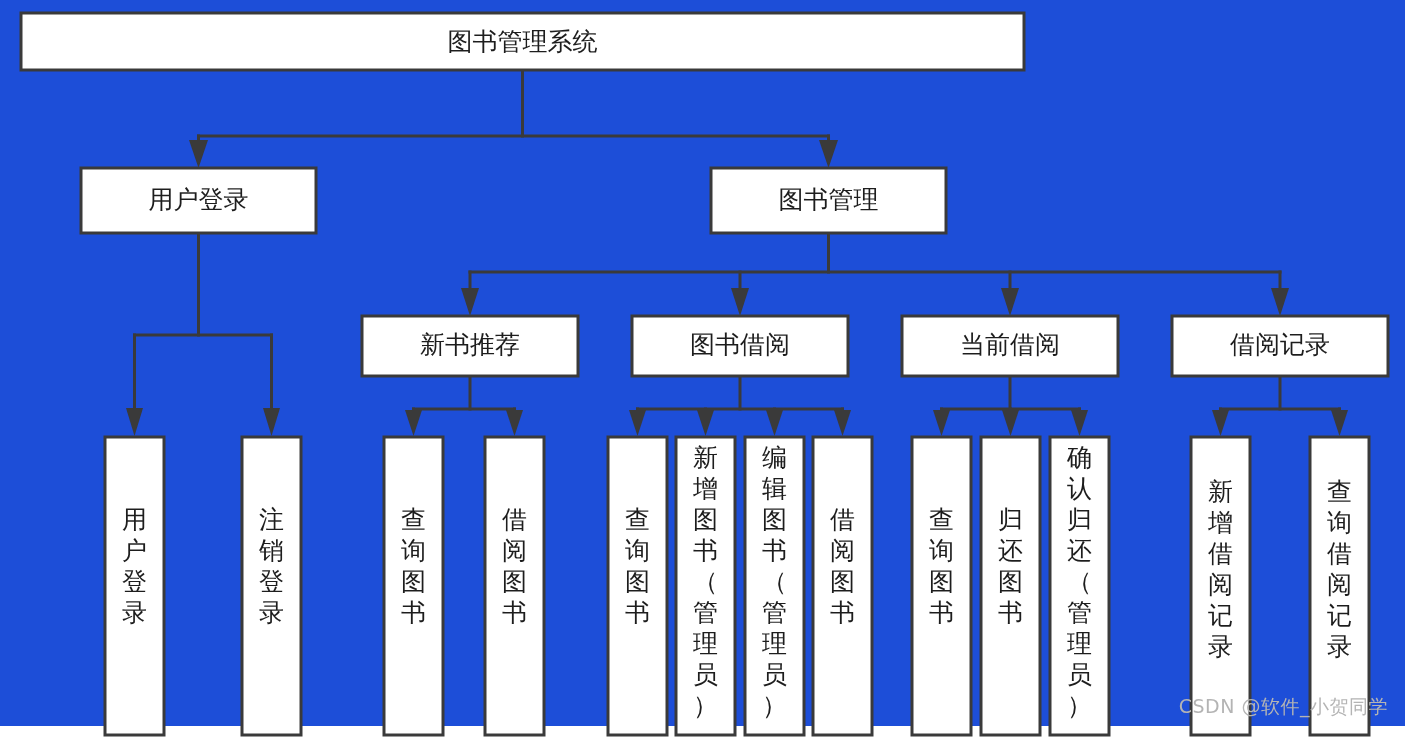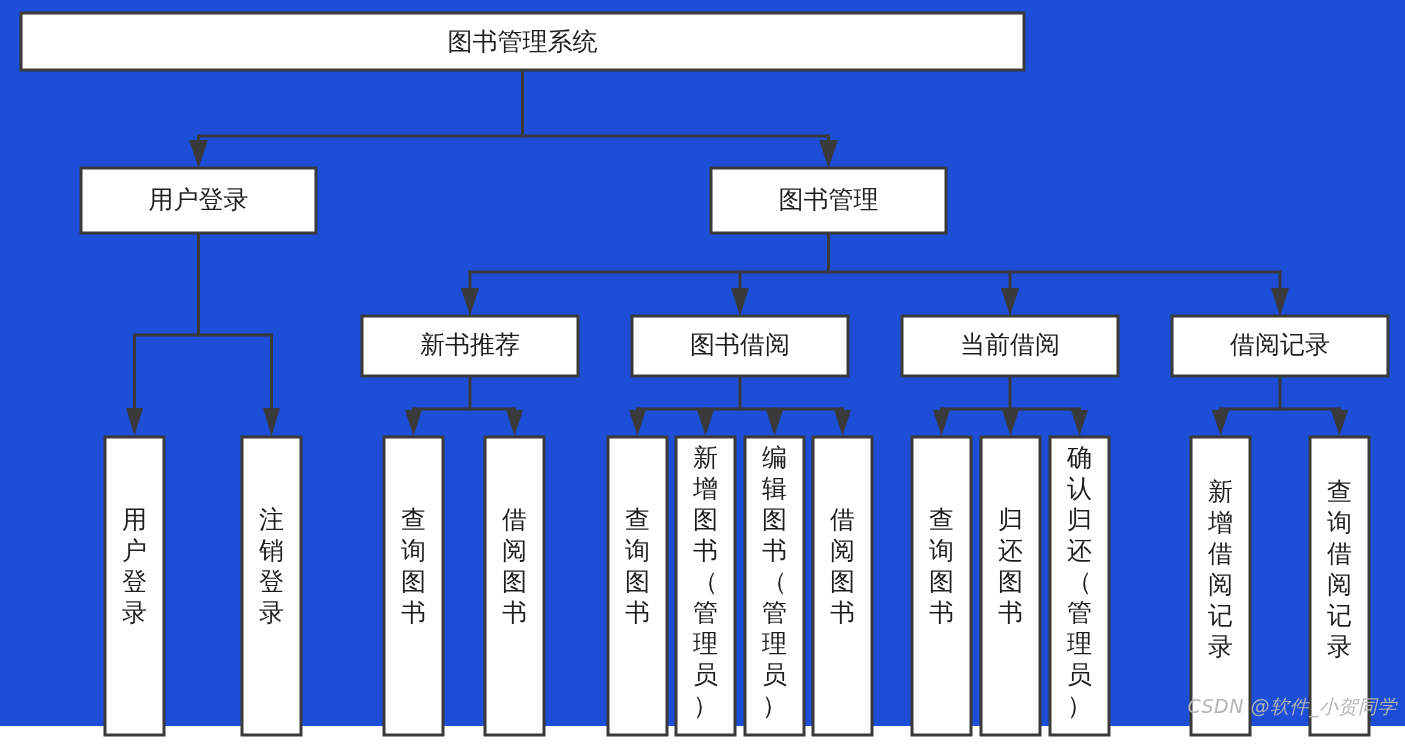--- a/index.html
+++ b/index.html
@@ -56,14 +56,13 @@
   }
   .watermark {
     position: absolute;
-    right: 8px;
+    right: 17px;
     bottom: 6px;
     font-family: "DejaVu Sans", "Liberation Sans", sans-serif;
     font-size: 19px;
     color: #b4b4b4;
     white-space: nowrap;
     letter-spacing: 0.5px;
-    font-style: italic;
   }
 </style>
 </head>

